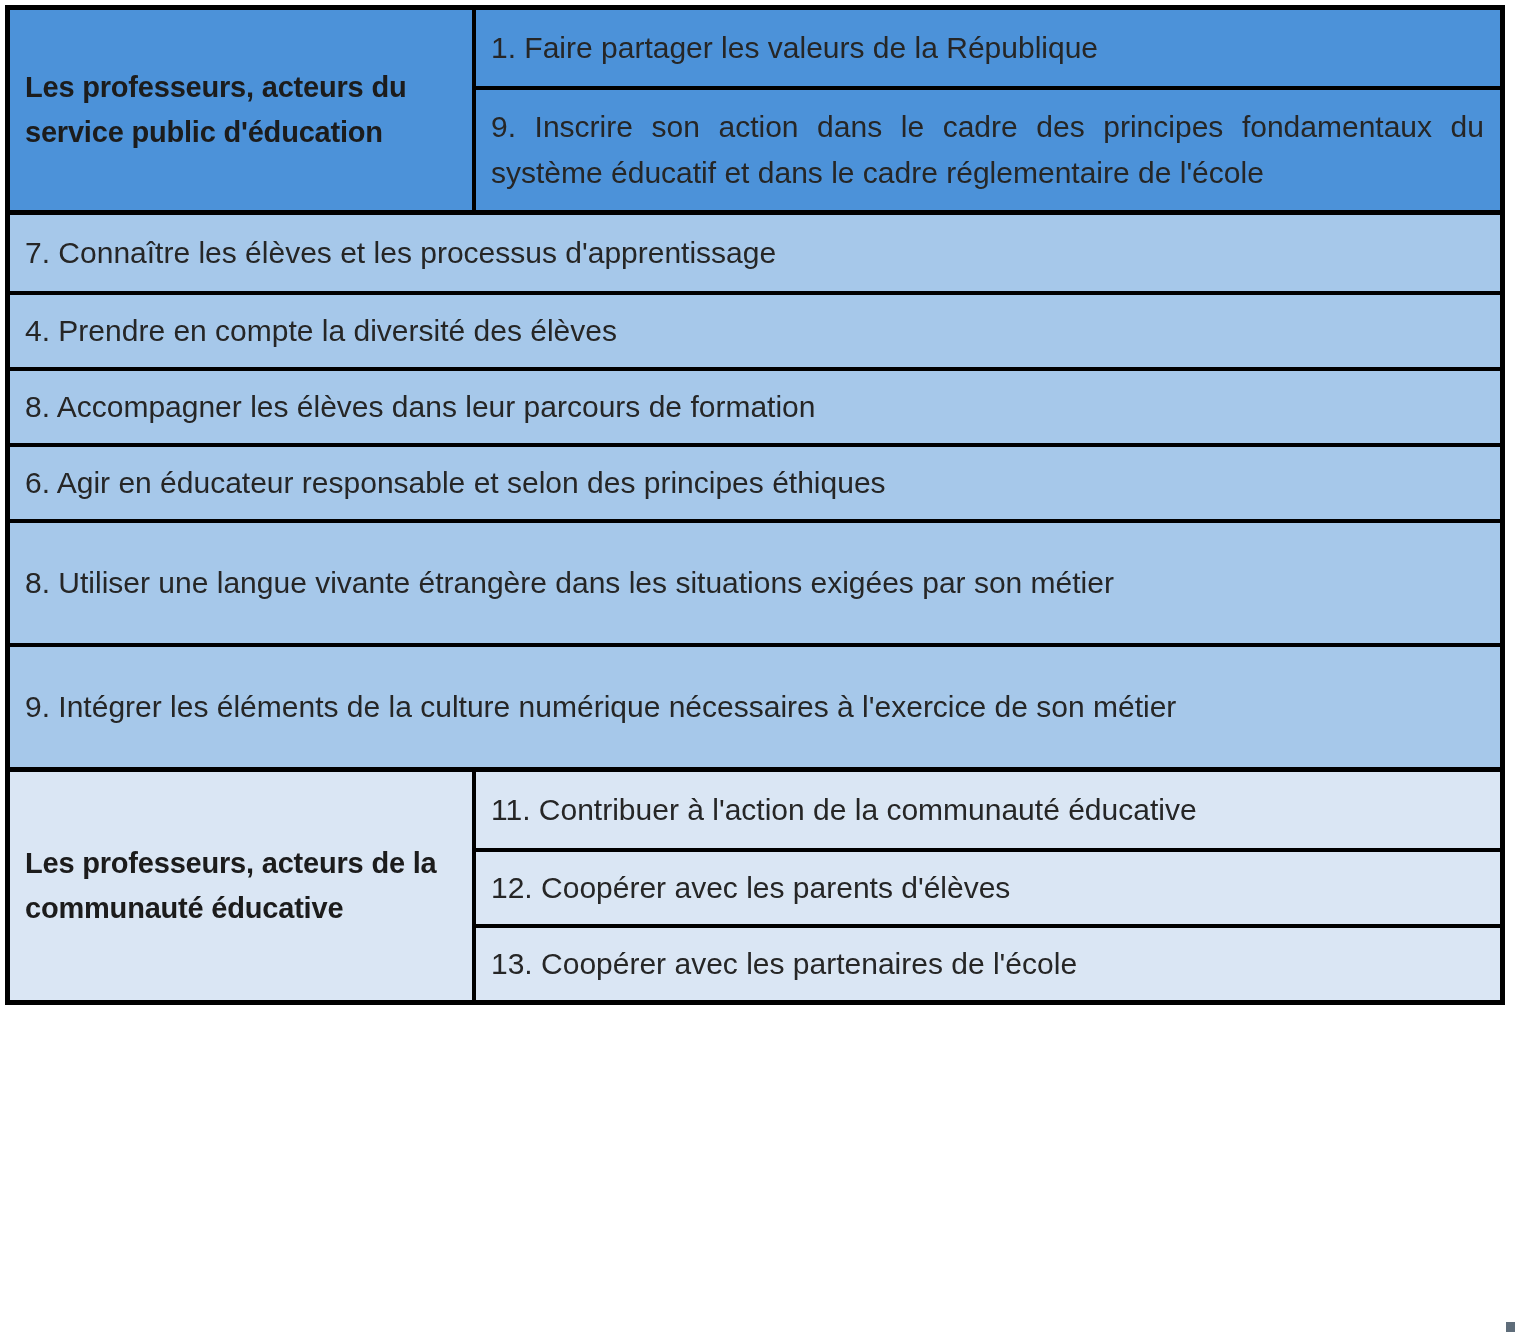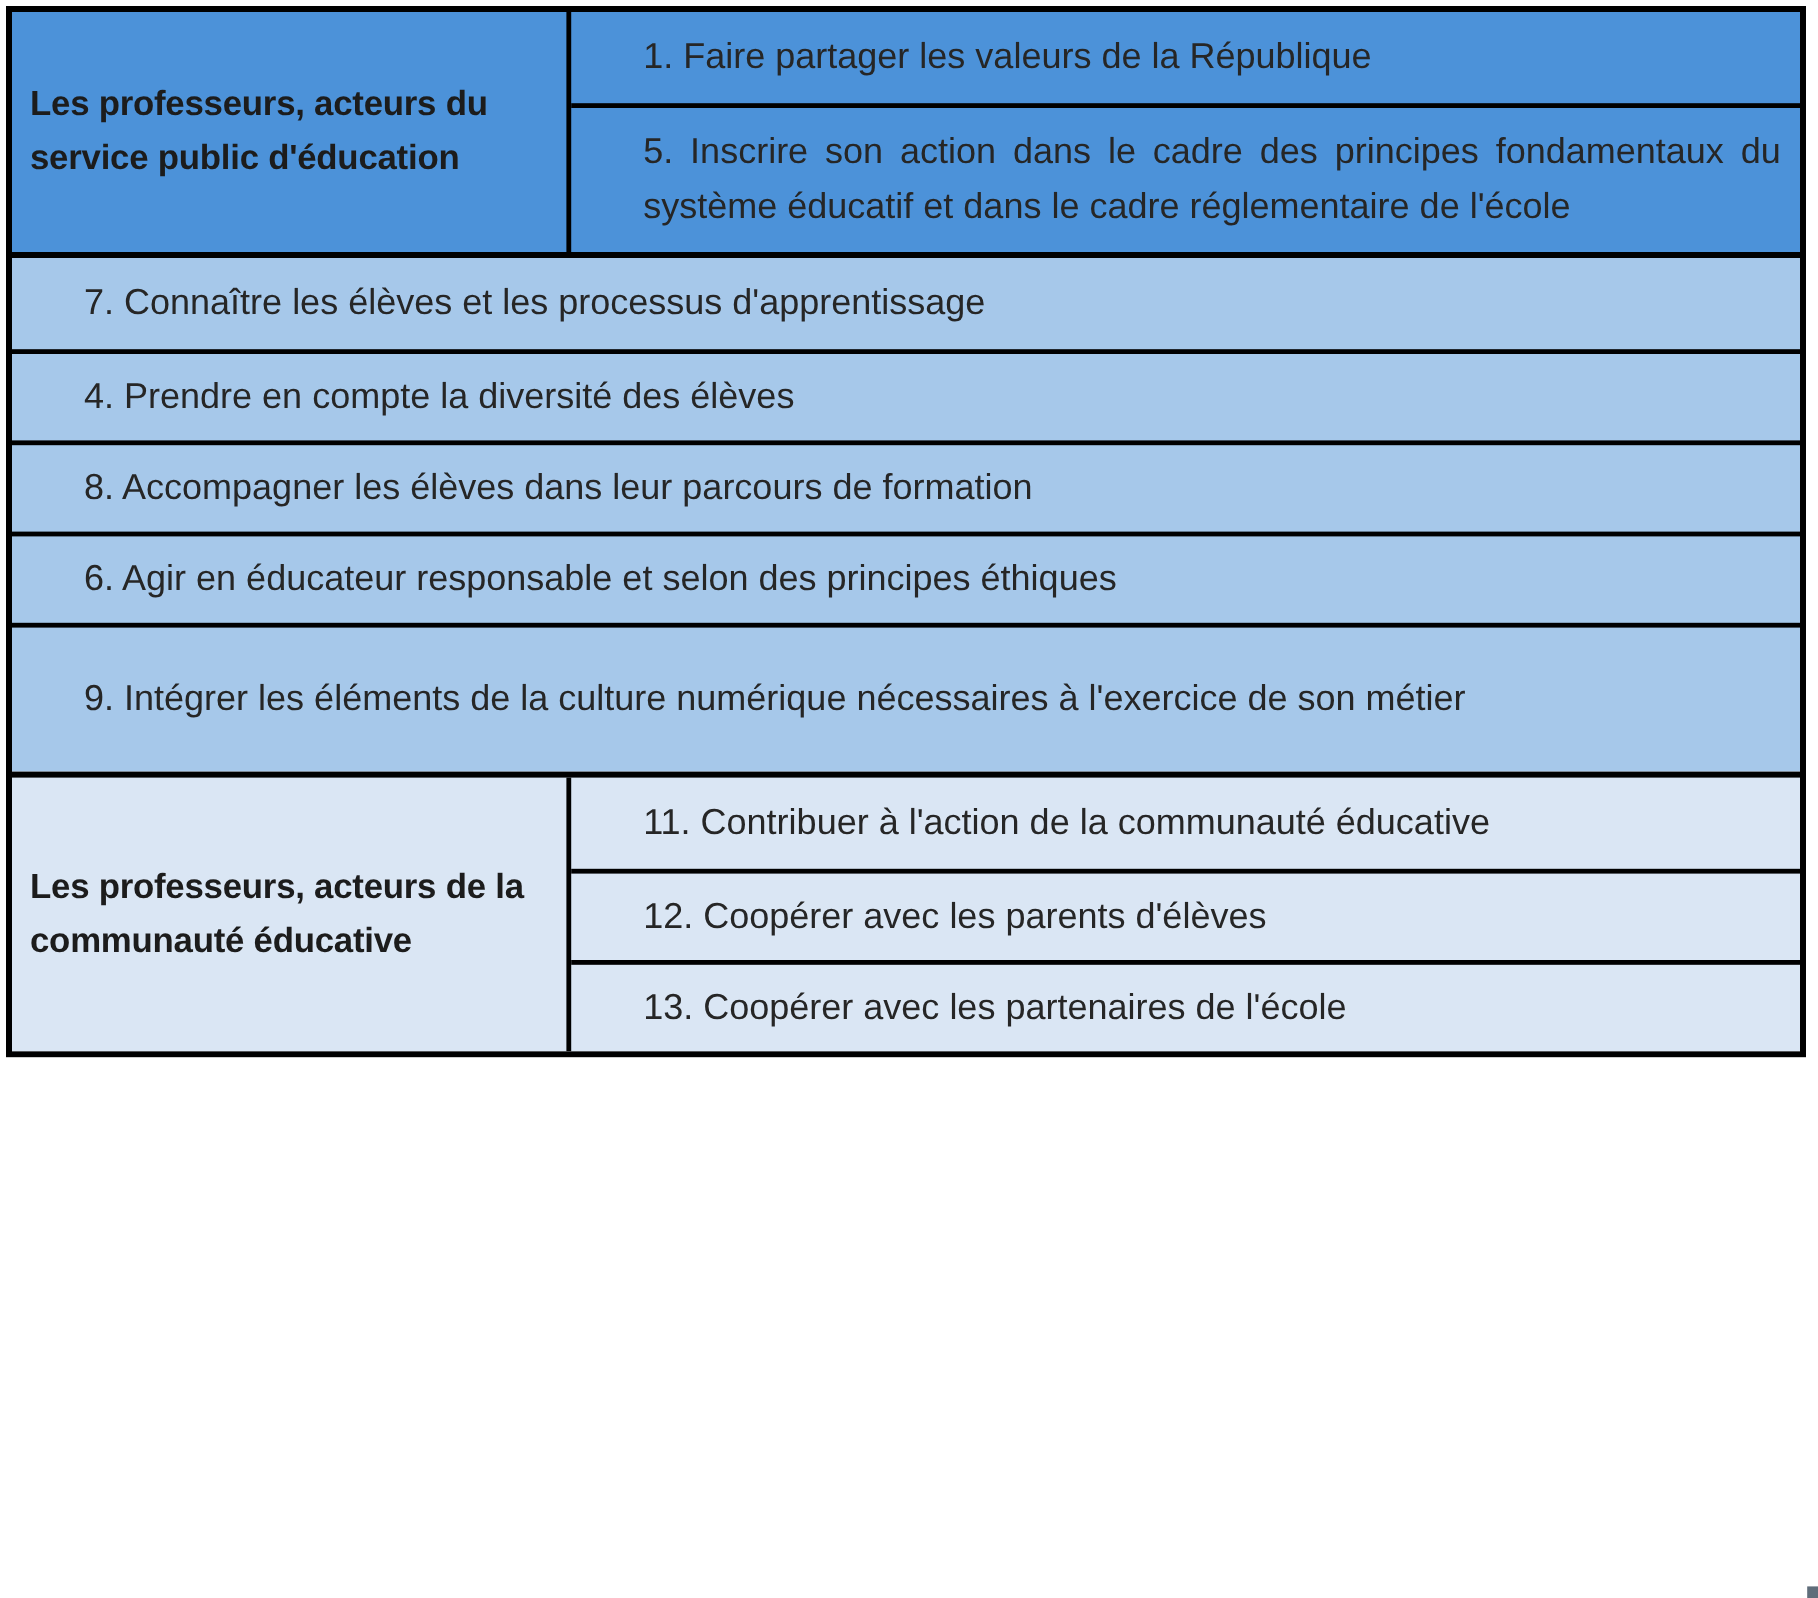--- a/index.html
+++ b/index.html
@@ -66,7 +66,6 @@
     width: 100%;
     text-align: justify;
     text-align-last: left;
-    margin-left: 45px;
     -moz-text-align-last: left;
   }
   .corner-artifact {

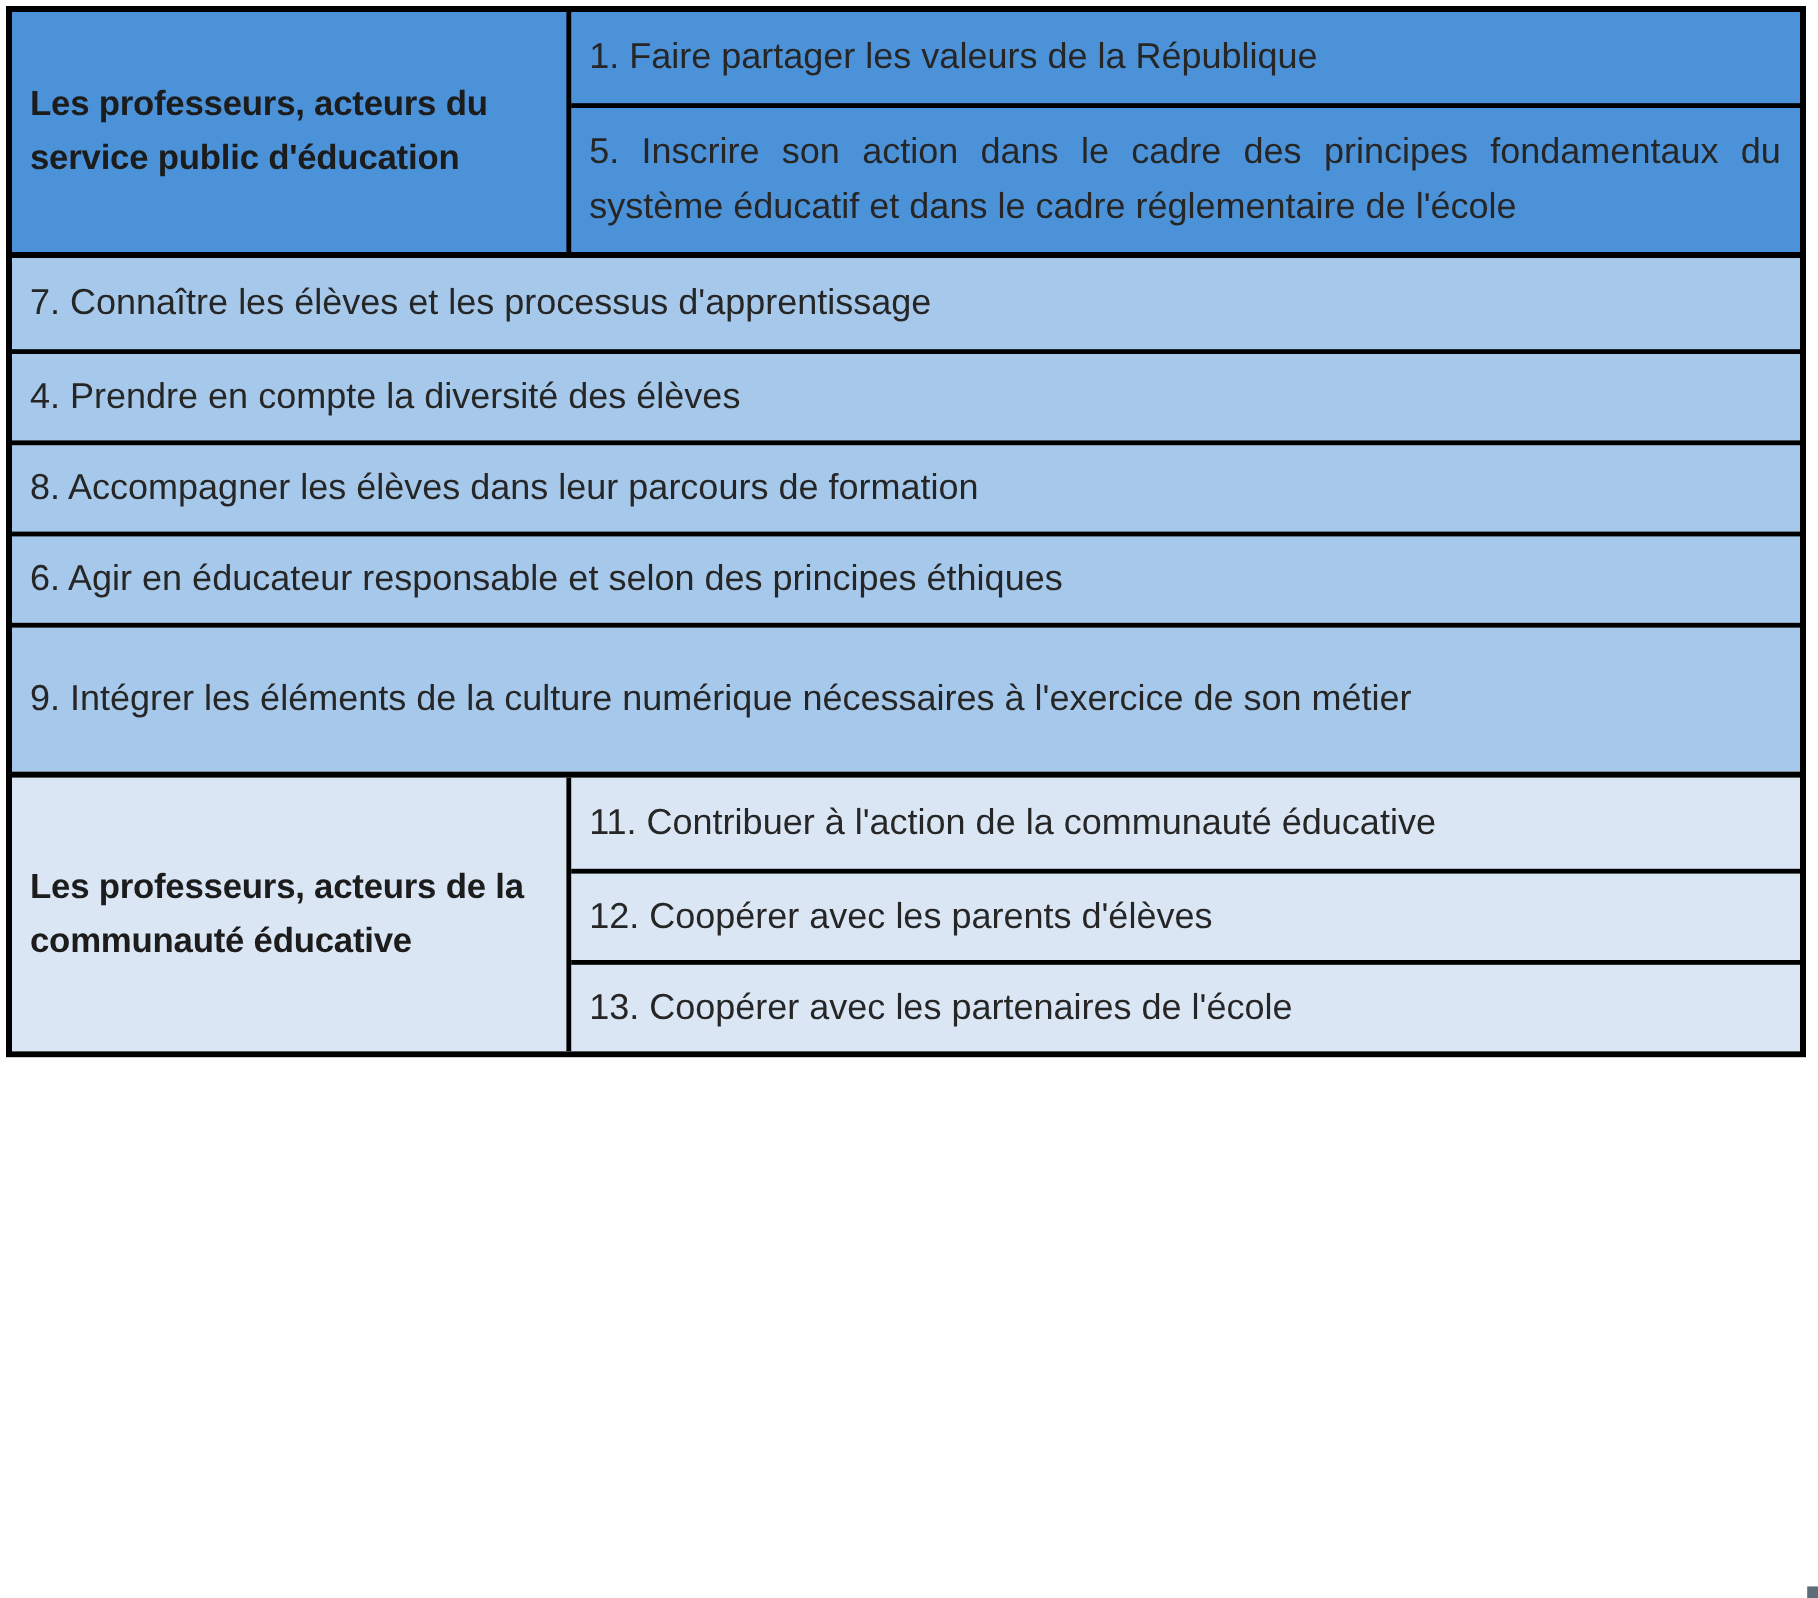--- a/index.html
+++ b/index.html
@@ -92,7 +92,7 @@
               <span>1. Faire partager les valeurs de la République</span>
             </div>
             <div class="item-cell two-line">
-              <span>5. Inscrire son action dans le cadre des principes fondamentaux du système éducatif et dans le cadre réglementaire de l'école</span>
+              <span>9. Inscrire son action dans le cadre des principes fondamentaux du système éducatif et dans le cadre réglementaire de l'école</span>
             </div>
           </div>
         </section>

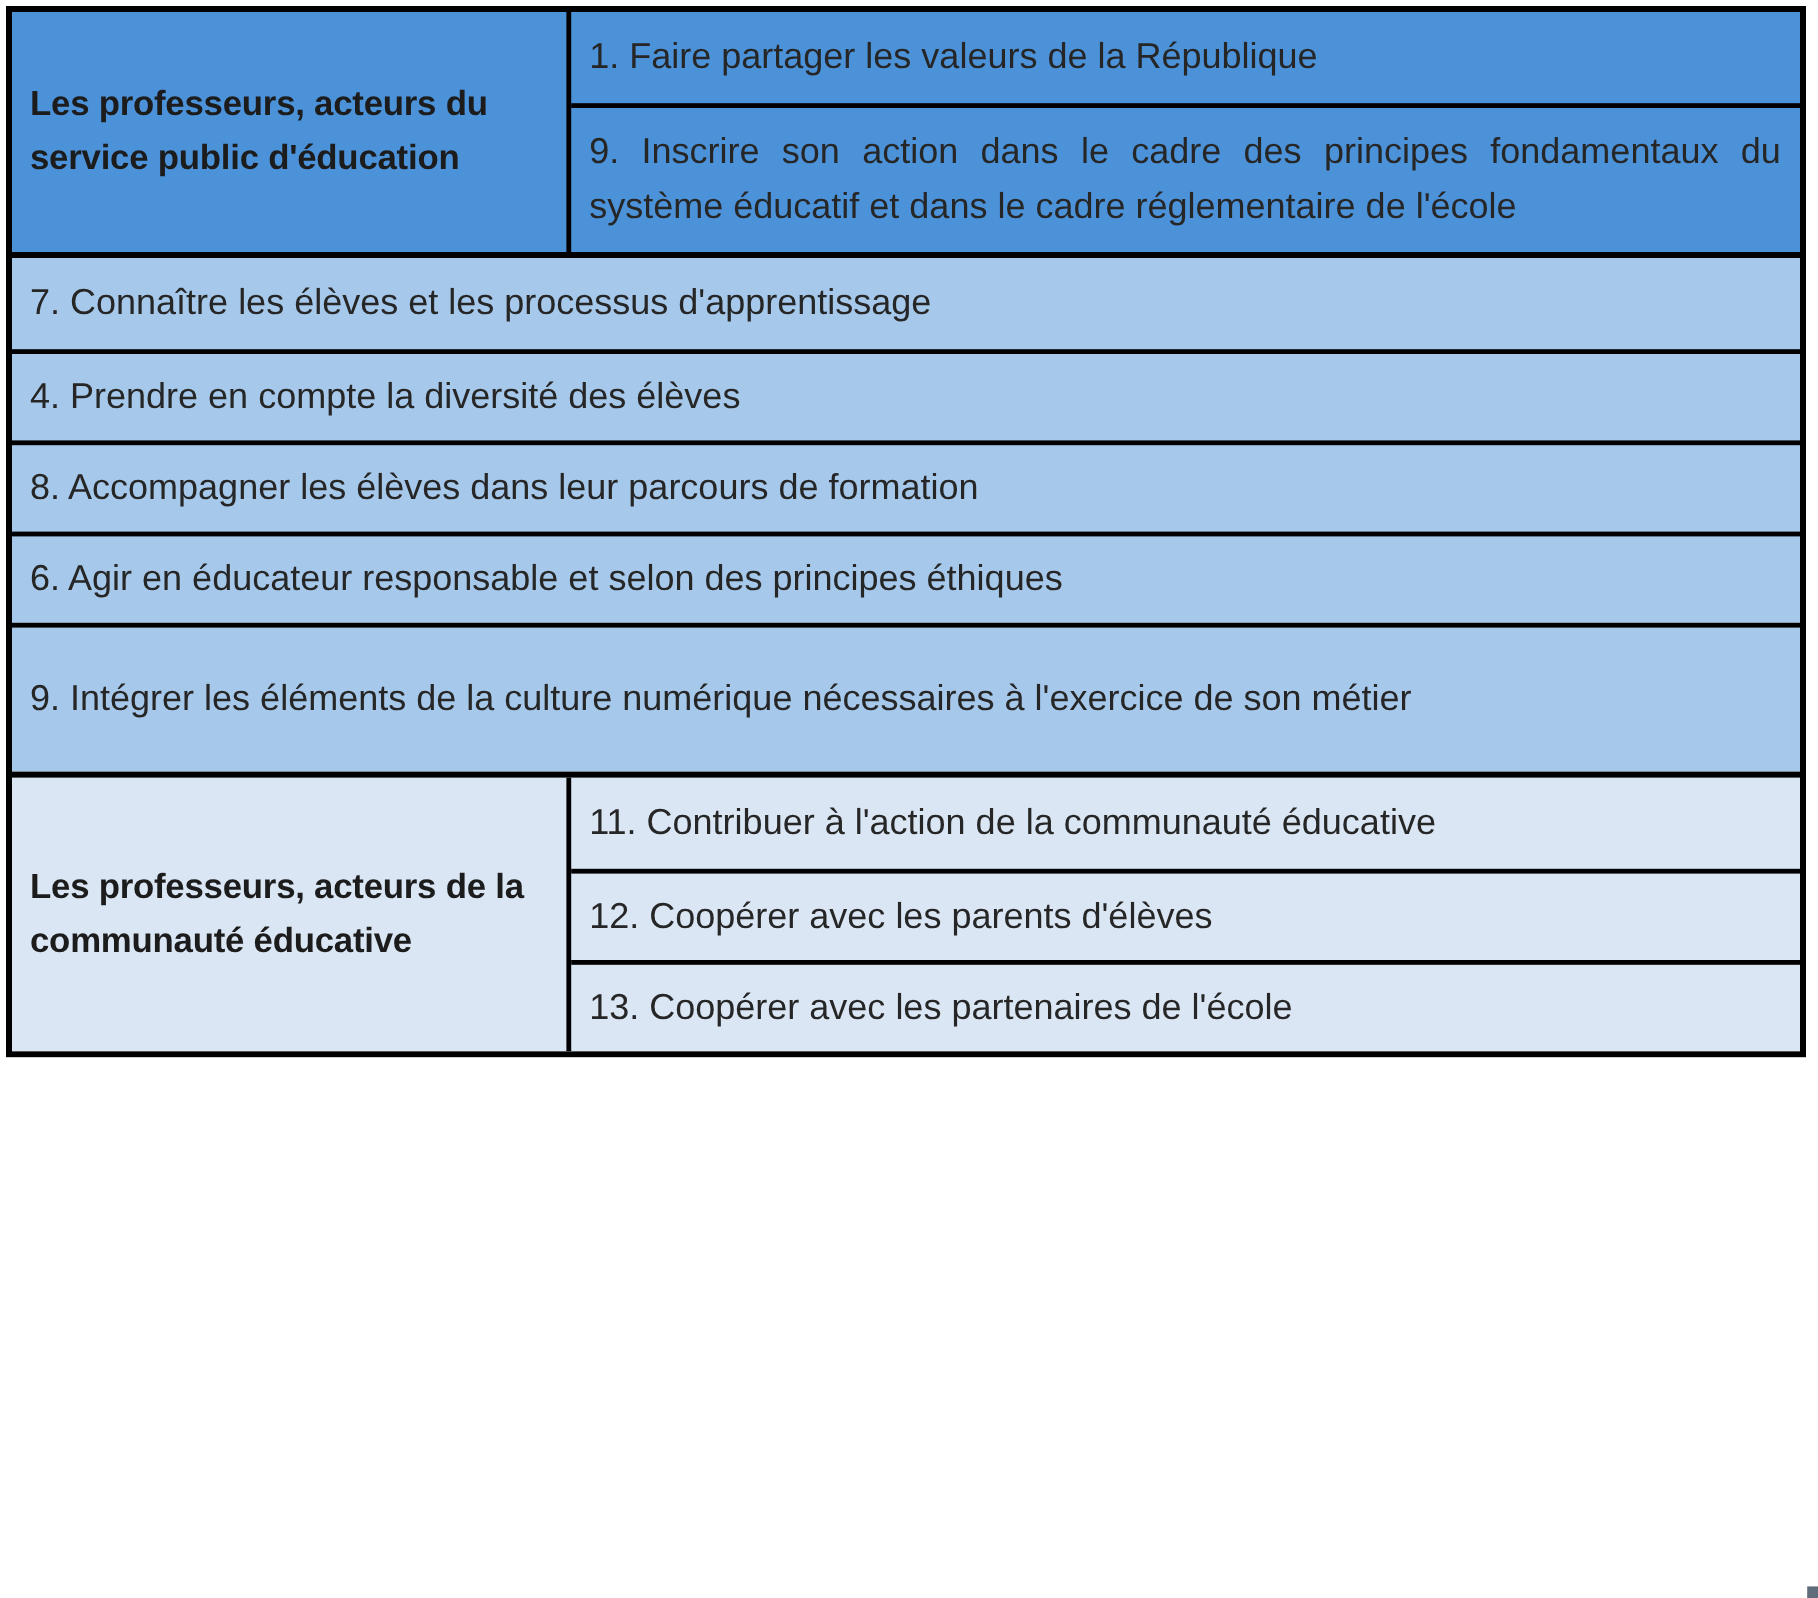--- a/index.html
+++ b/index.html
@@ -111,6 +111,9 @@
               <span>6. Agir en éducateur responsable et selon des principes éthiques</span>
             </div>
             <div class="item-cell two-line">
+              <span>8. Utiliser une langue vivante étrangère dans les situations exigées par son métier</span>
+            </div>
+            <div class="item-cell two-line">
               <span>9. Intégrer les éléments de la culture numérique nécessaires à l'exercice de son métier</span>
             </div>
           </div>

